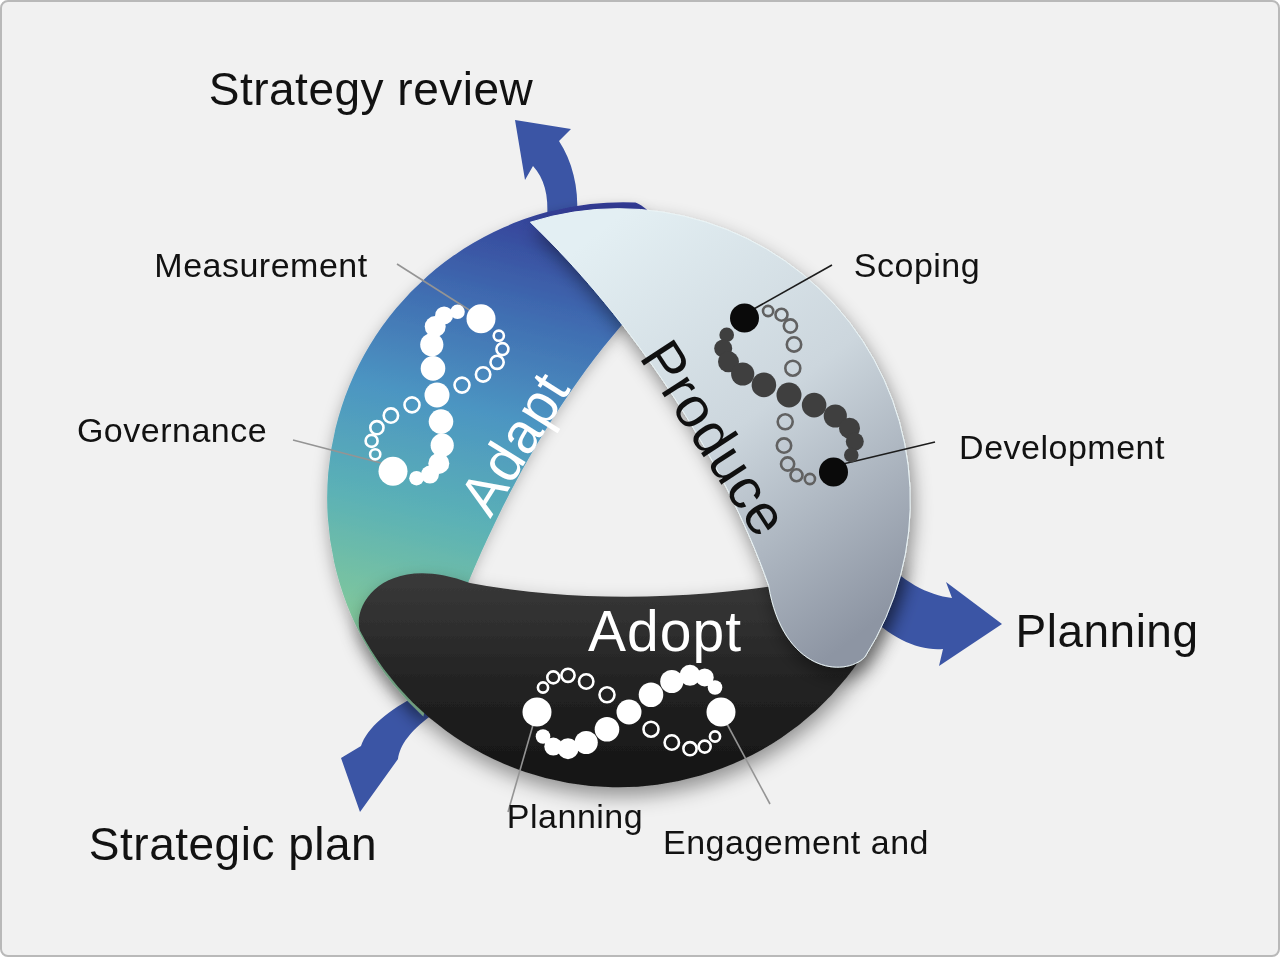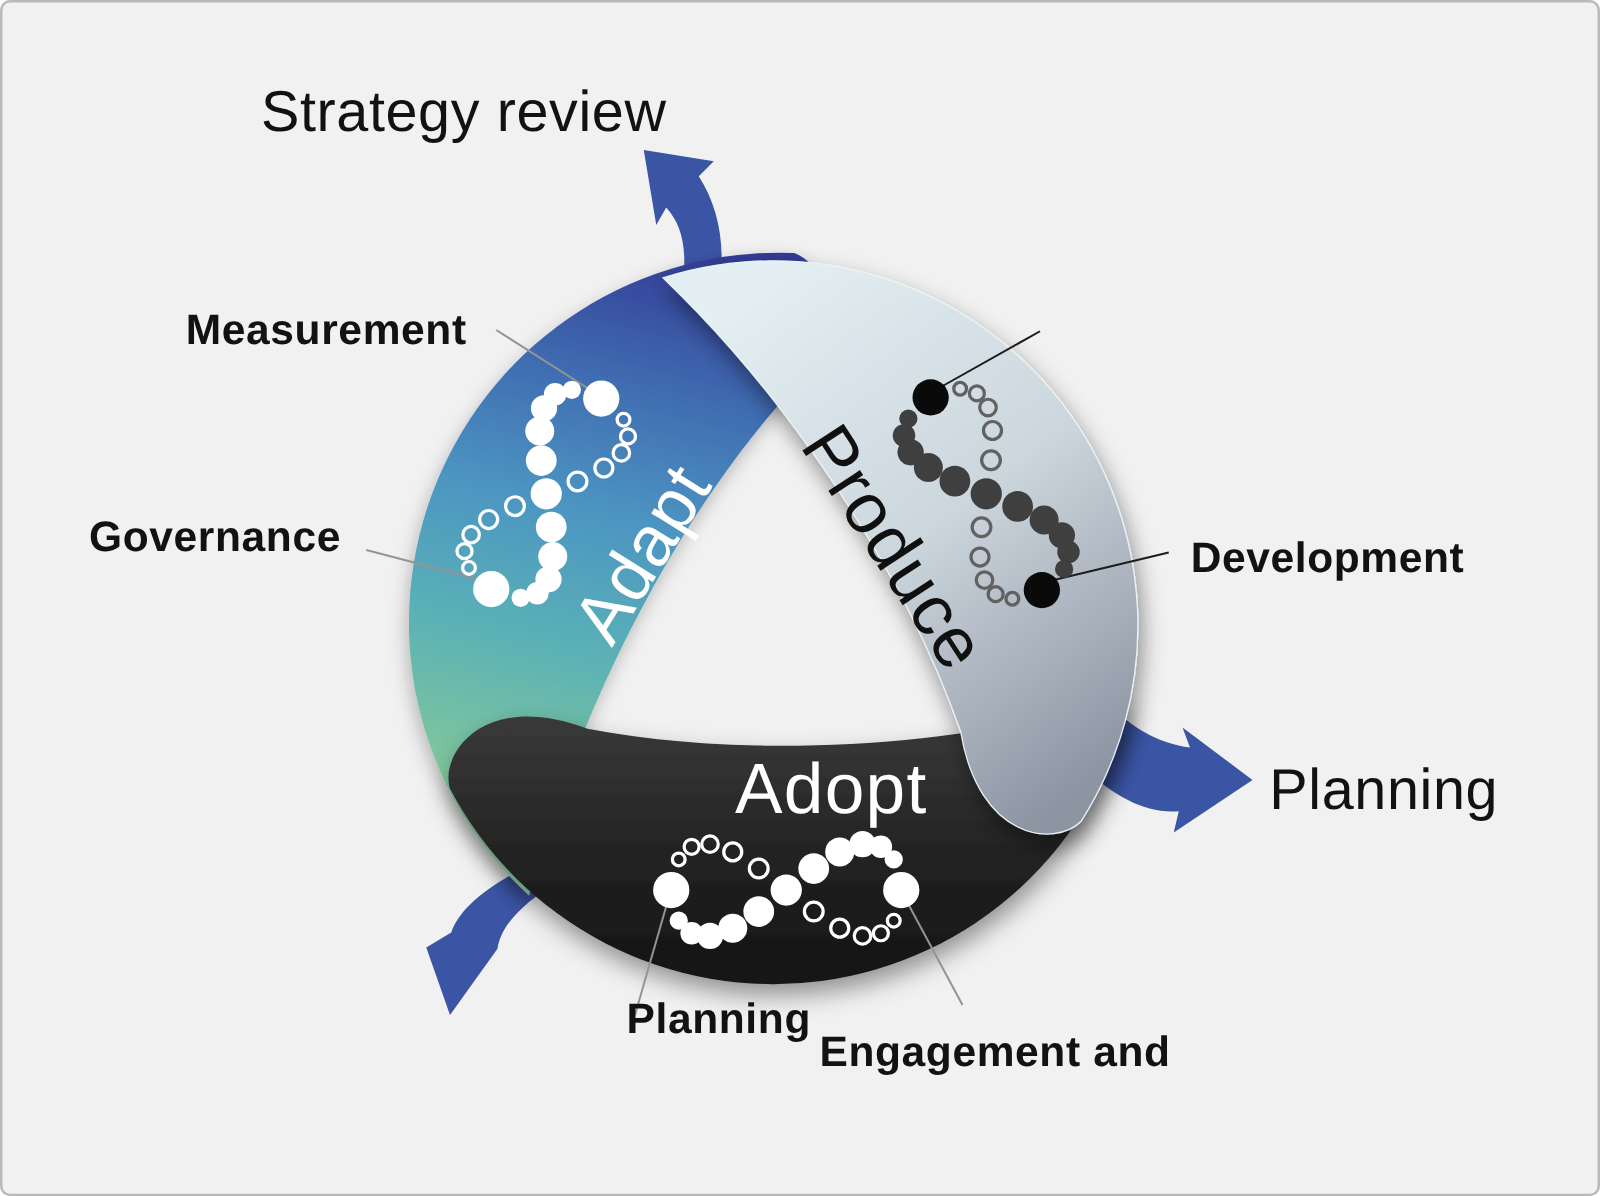--- a/index.html
+++ b/index.html
@@ -16,7 +16,7 @@
     white-space:nowrap;color:#121212;letter-spacing:0.5px;line-height:1.26;
   }
   .lbl-lg{font-size:46px;}
-  .lbl-sm{font-size:34px;font-weight:bold;}
+  .lbl-sm{font-size:34px;}
   .lbl-center{text-align:center;}
   #lab-strategy-review{left:369px;top:88px;}
   #lab-measurement{left:259px;top:263px;}

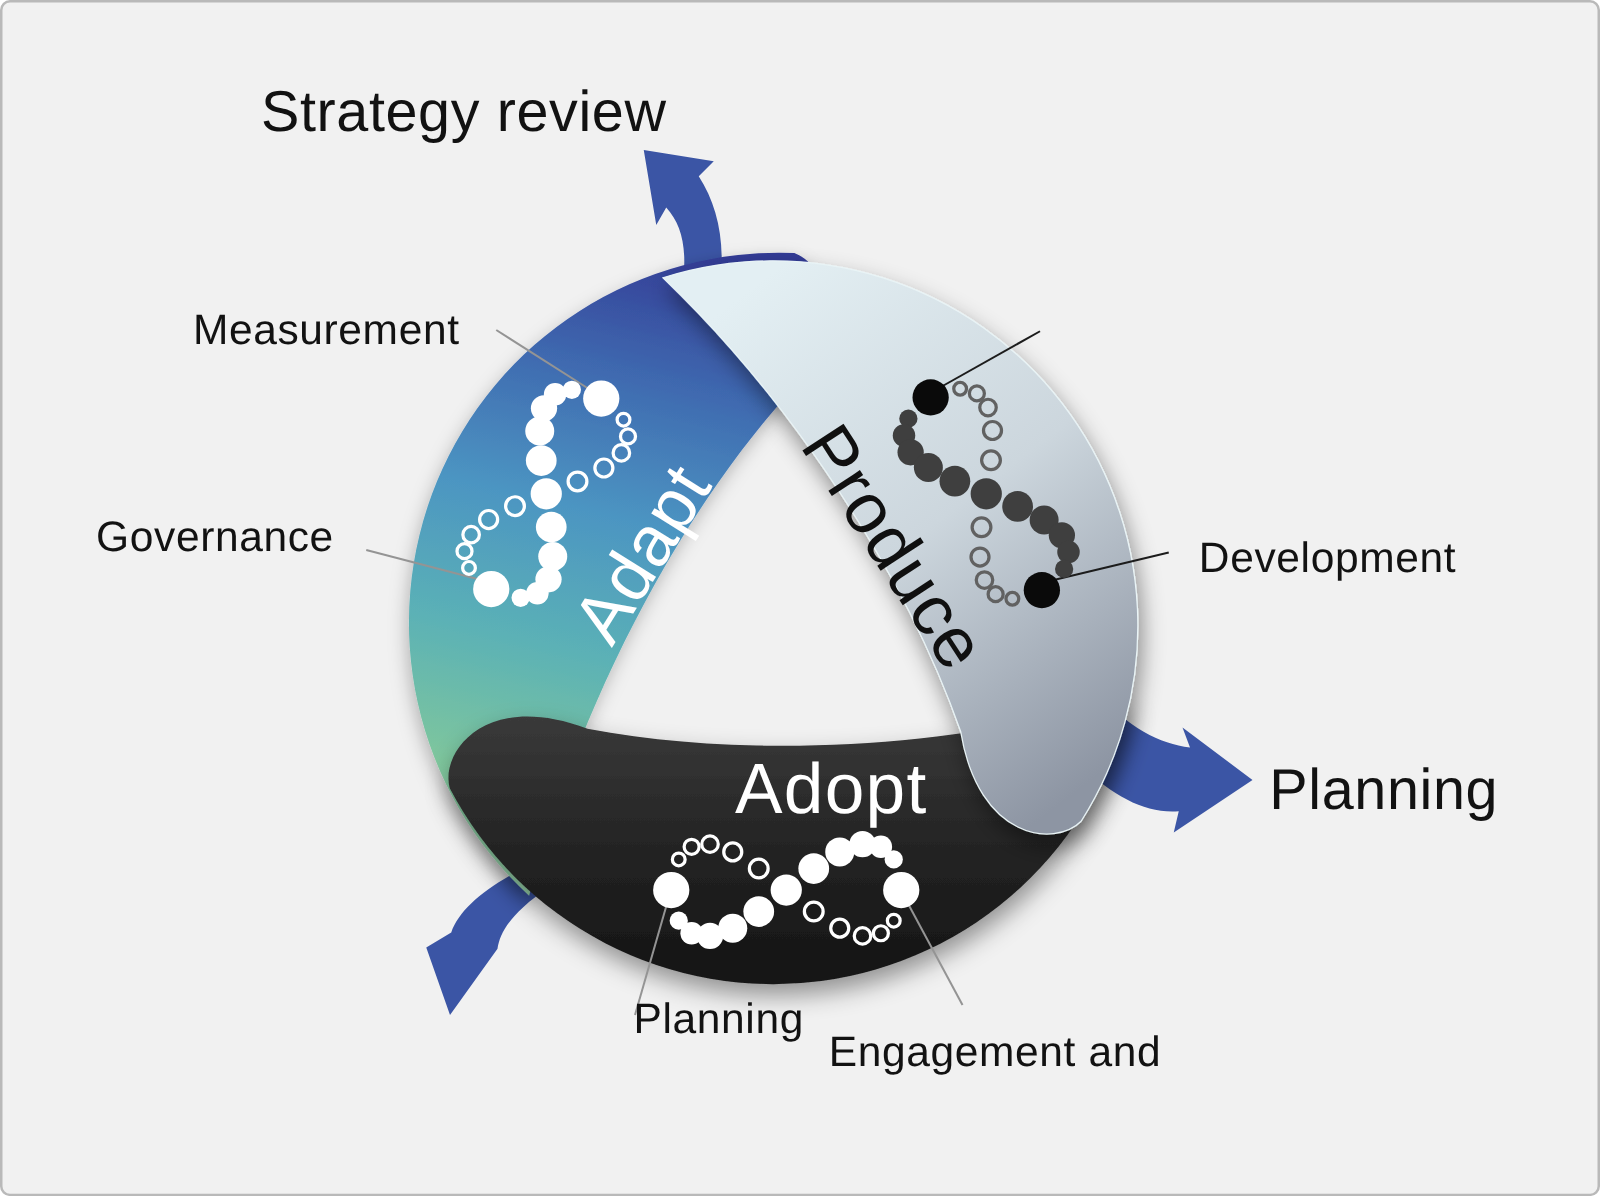--- a/index.html
+++ b/index.html
@@ -179,6 +179,7 @@
   <div class="lbl lbl-lg" id="lab-strategy-review">Strategy review</div>
   <div class="lbl lbl-sm" id="lab-measurement">Measurement</div>
   <div class="lbl lbl-sm" id="lab-governance">Governance</div>
+  <div class="lbl lbl-sm" id="lab-scoping">Scoping</div>
   <div class="lbl lbl-sm" id="lab-development">Development</div>
   <div class="lbl lbl-lg" id="lab-strategy">Planning</div>
   <div class="lbl lbl-sm" id="lab-planning">Planning</div>

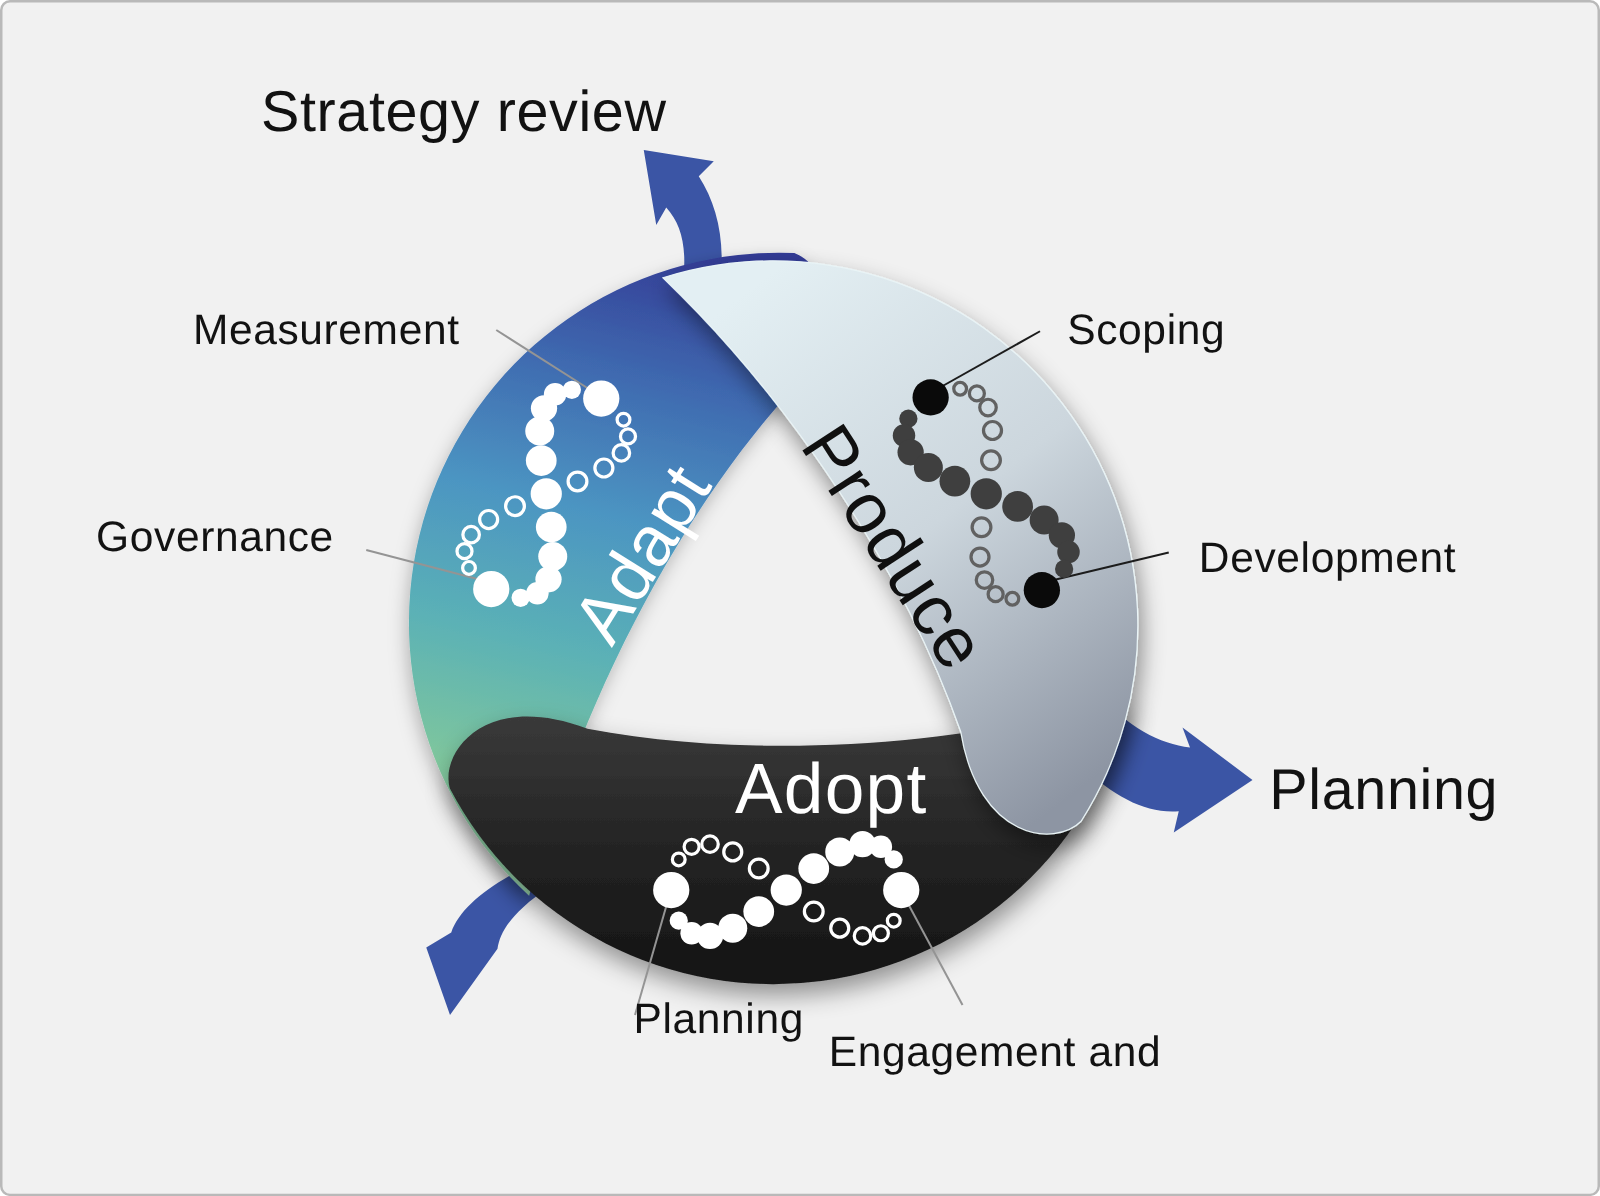--- a/index.html
+++ b/index.html
@@ -182,6 +182,7 @@
   <div class="lbl lbl-sm" id="lab-scoping">Scoping</div>
   <div class="lbl lbl-sm" id="lab-development">Development</div>
   <div class="lbl lbl-lg" id="lab-strategy">Planning</div>
+  <div class="lbl lbl-lg" id="lab-strategic-plan">Strategic plan</div>
   <div class="lbl lbl-sm" id="lab-planning">Planning</div>
   <div class="lbl lbl-sm lbl-center" id="lab-engagement">
     <div>Engagement and</div>

